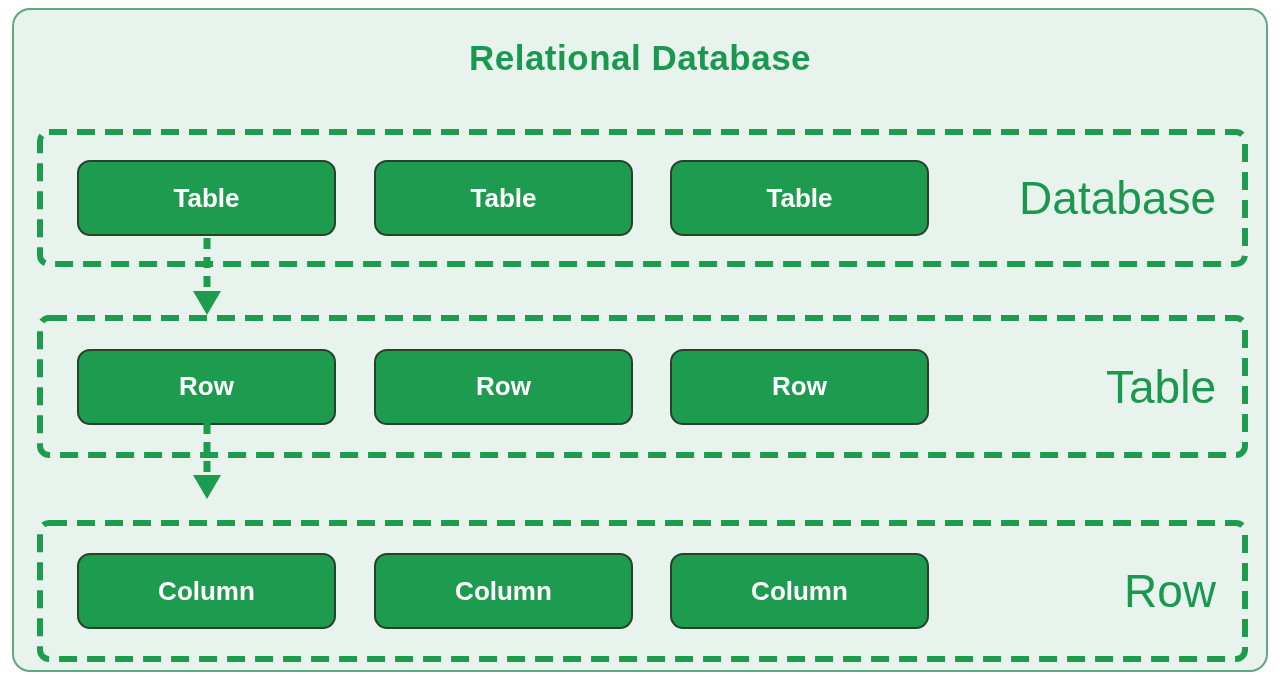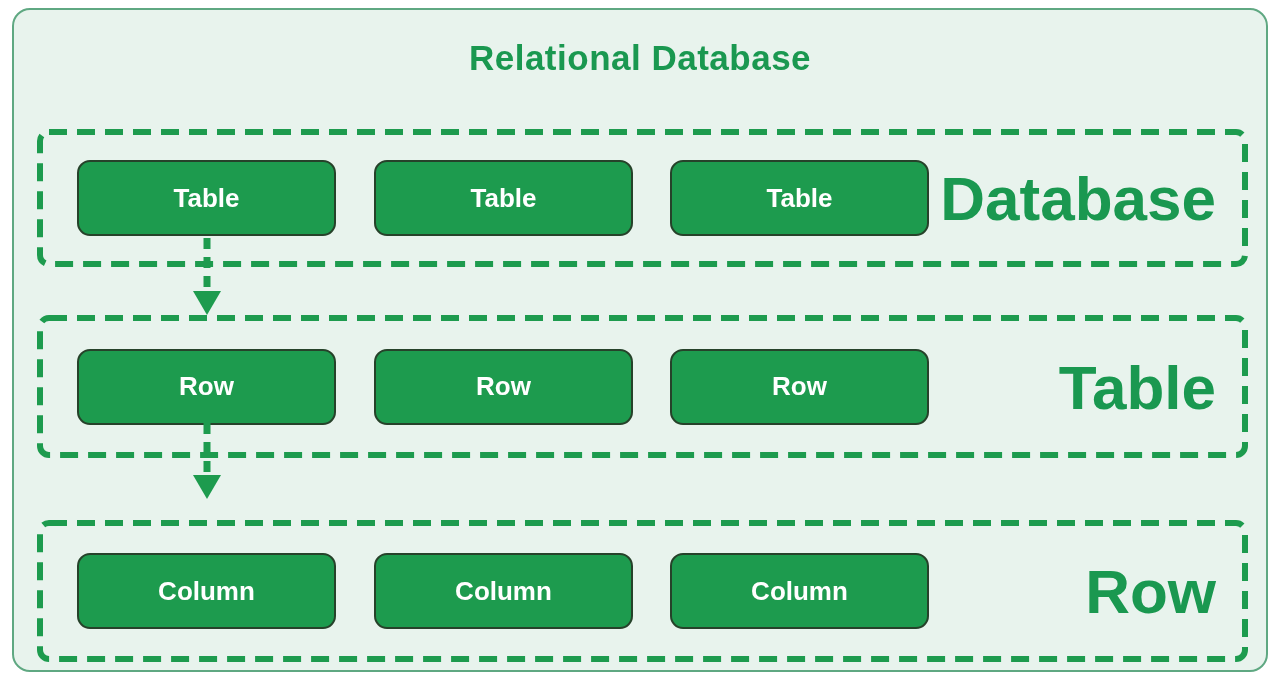--- a/index.html
+++ b/index.html
@@ -87,8 +87,8 @@
     right: 32px;
     top: 50%;
     transform: translateY(-50%);
-    font-size: 62px;
-    font-weight: 700;
+    font-size: 46px;
+    font-weight: 400;
     color: var(--title-green);
     z-index: 2;
   }

